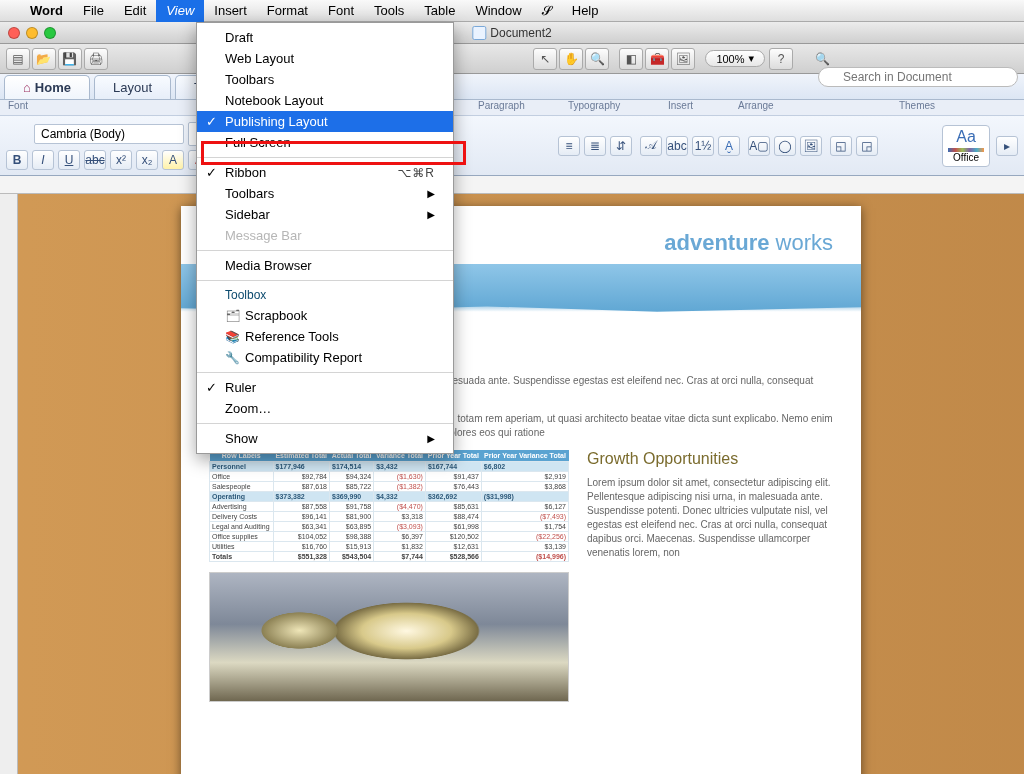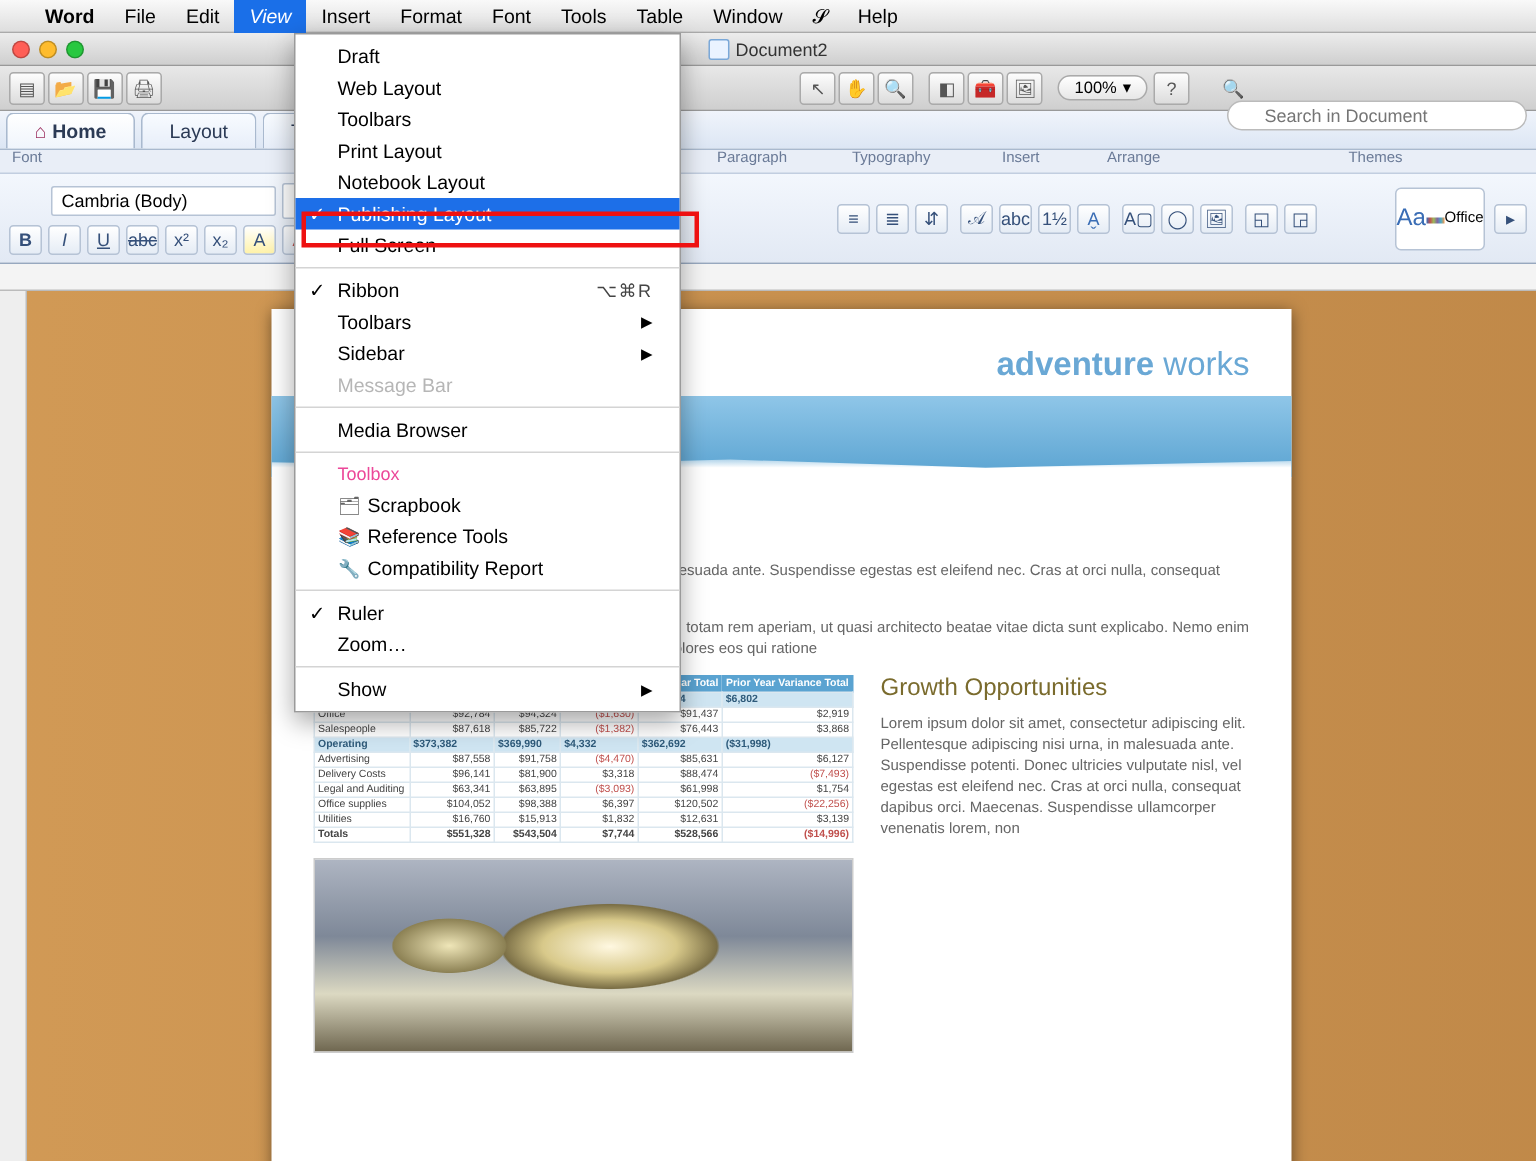--- a/index.html
+++ b/index.html
@@ -352,7 +352,6 @@
   <div class="mi">Draft</div>
   <div class="mi">Web Layout</div>
   <div class="mi">Toolbars</div>
-  <div class="mi">Print Layout</div>
   <div class="mi">Notebook Layout</div>
   <div class="mi selected">
       <span class="check">✓</span>

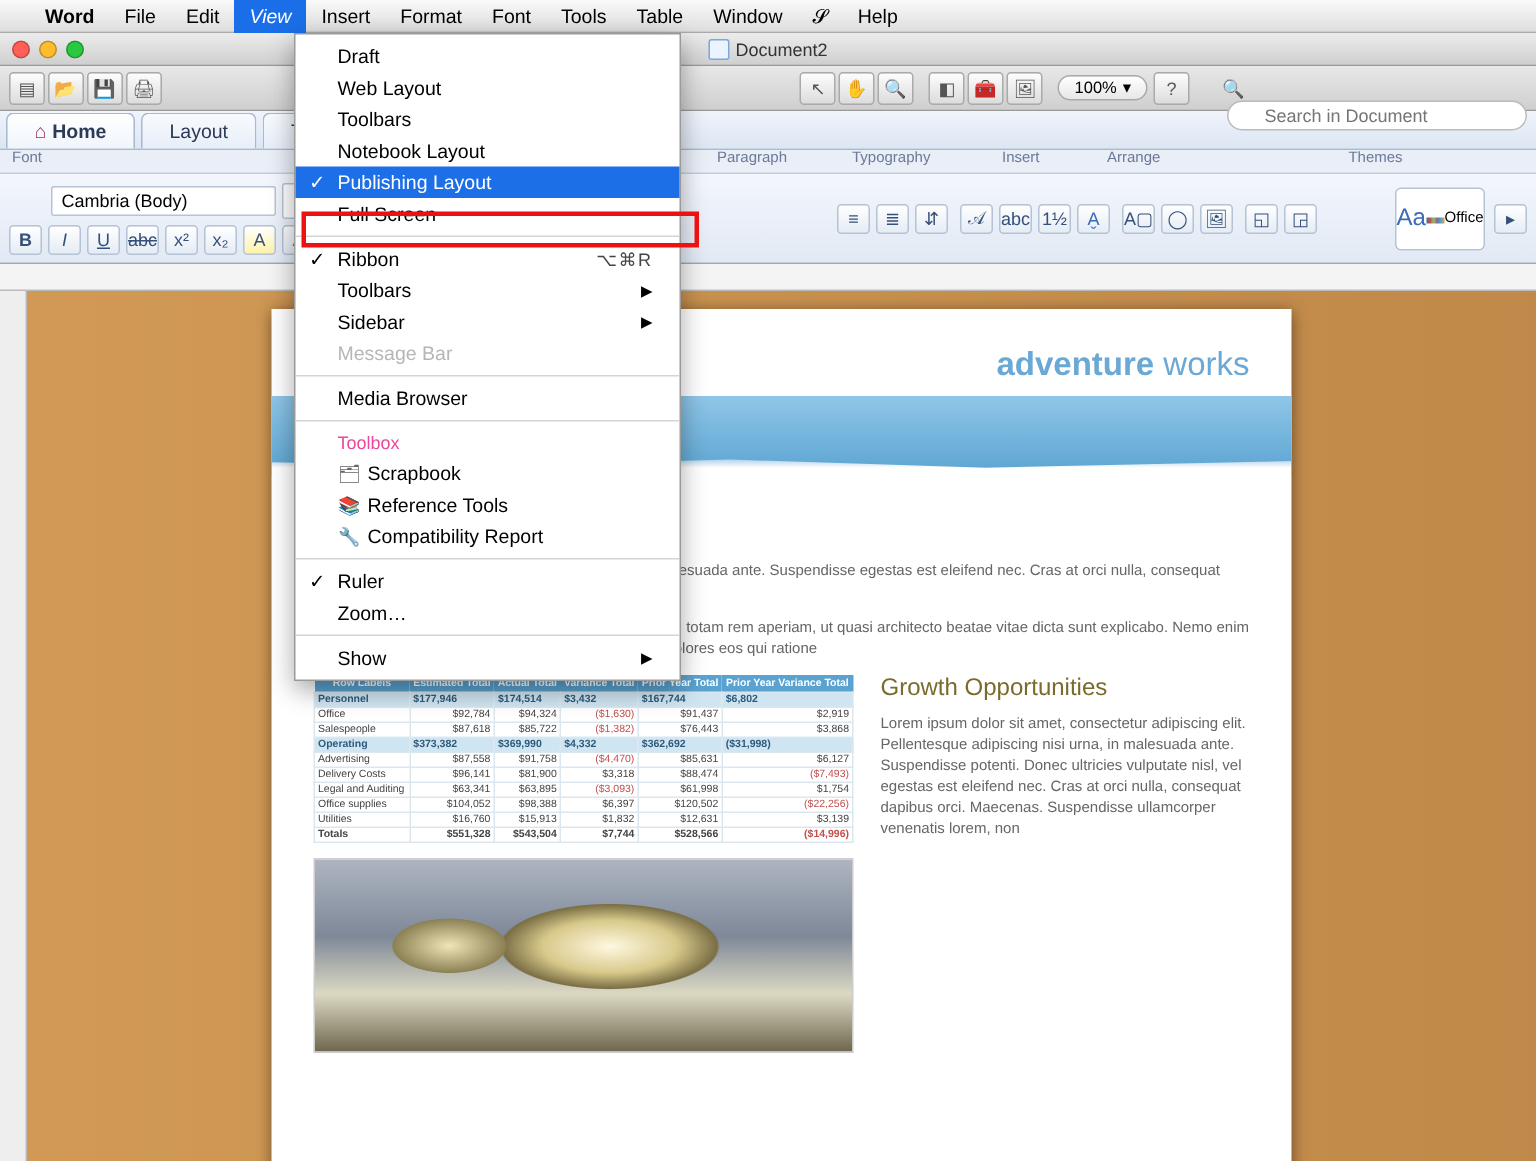--- a/index.html
+++ b/index.html
@@ -47,7 +47,7 @@
 .fontsize { background:#fff; border:1px solid #b6c3d5; padding:2px 4px; width:32px; text-align:center; font-size:16px; border-radius:2px; }
 .fmtbtn { width:22px; height:20px; border:1px solid #b6c3d5; border-radius:3px; background:linear-gradient(#fff,#e5ecf5); display:flex; align-items:center; justify-content:center; font-size:12px; color:#35507a; }
 .themes-box { margin-left:auto; display:flex; align-items:center; gap:6px; }
-.theme-chip { width:60px; height:42px; border:1px solid #b6c3d5; border-radius:4px; background:#fff; display:flex; align-items:center; justify-content:center; font-size:10px; }
+.theme-chip { width:48px; height:42px; border:1px solid #b6c3d5; border-radius:4px; background:#fff; display:flex; flex-direction:column; align-items:center; justify-content:center; font-size:10px; }
 .theme-chip .aa { font-size:16px; color:#3a6db5; }
 .theme-chip .stripe { height:4px; width:36px; background: linear-gradient(90deg,#3a6db5,#c0504d,#9bbb59,#8064a2,#4bacc6,#f79646); margin-top:2px; }
 

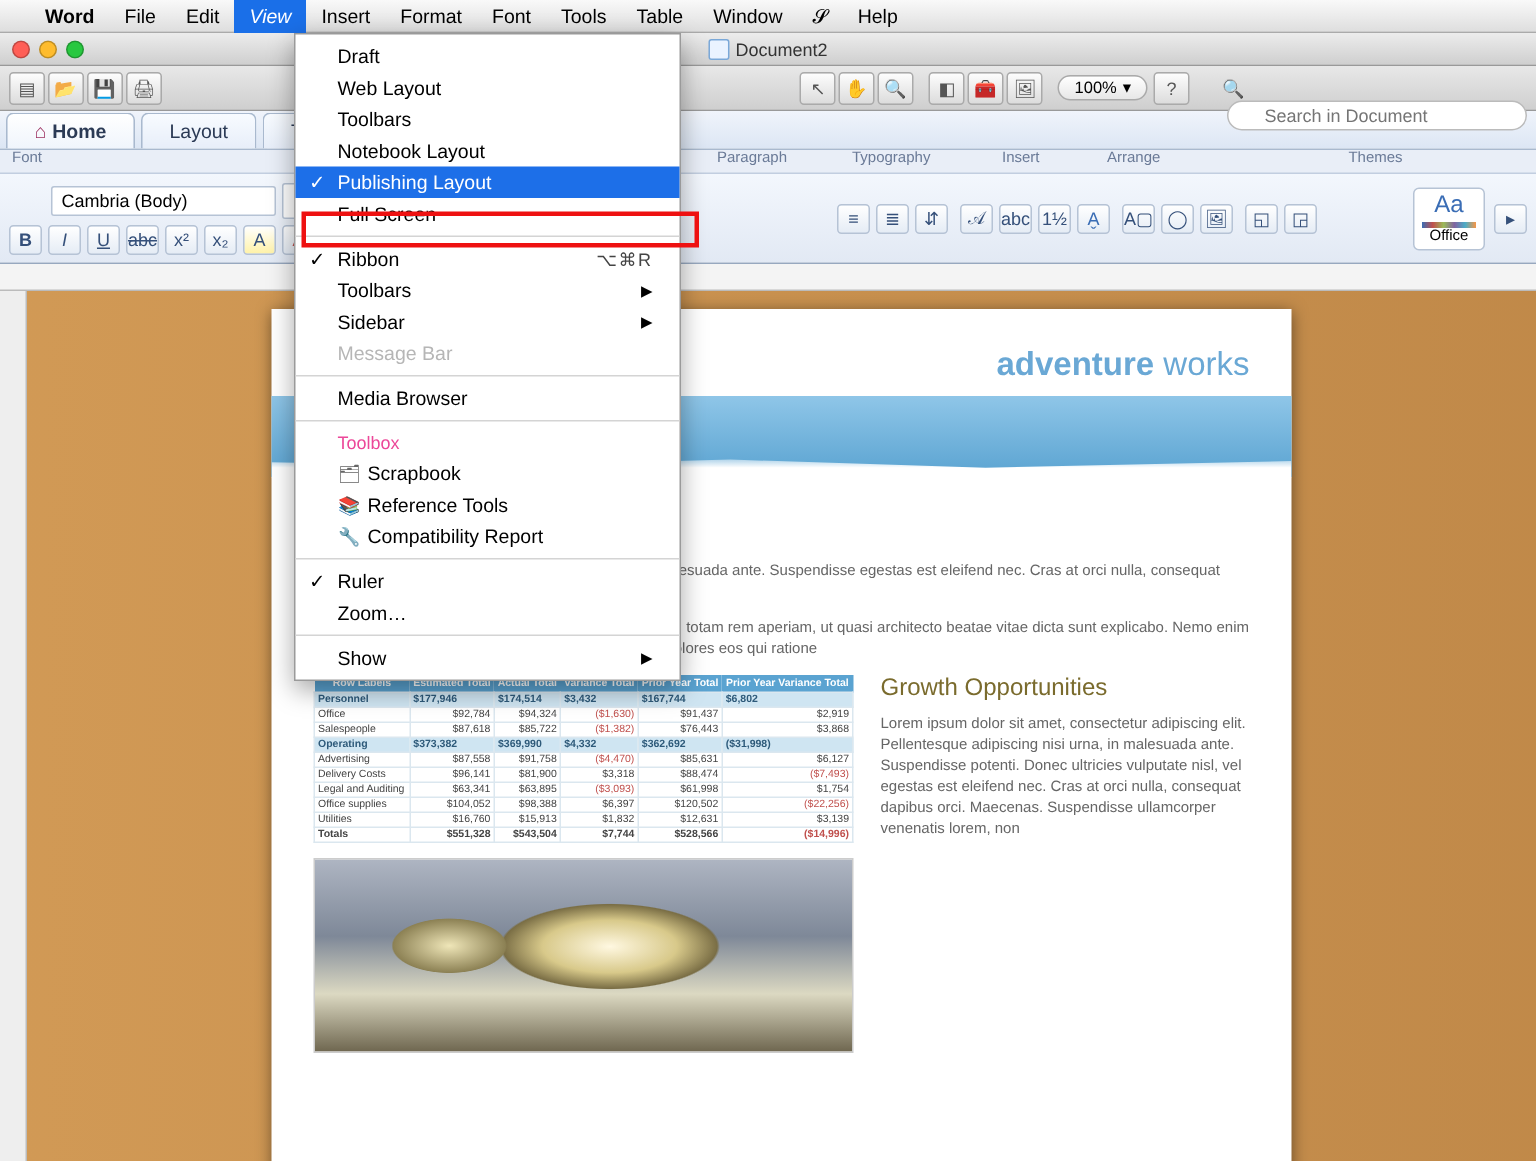--- a/index.html
+++ b/index.html
@@ -92,7 +92,7 @@
 .menu .mi .short { margin-left:auto; font-size: 12px; color:#444; letter-spacing:1px; }
 .menu .mi.selected { background:#1d6fe8; color:#fff; }
 .menu .mi.disabled { color:#b6b6b6; }
-.menu .mi.header { color:#ec4899; font-size:12px; }
+.menu .mi.header { color:#0c4a6e; font-size:12px; }
 .menu .sep { height:1px; background:#d4d4d4; margin: 4px 0; }
 .menu .mi .mico { width:16px; display:inline-block; text-align:center; margin-right:4px; color:#666; font-size:12px; }
 .highlight-box { position:absolute; border:3px solid #e11; left: 201px; top: 141px; width: 265px; height: 24px; z-index: 60; pointer-events:none; }

